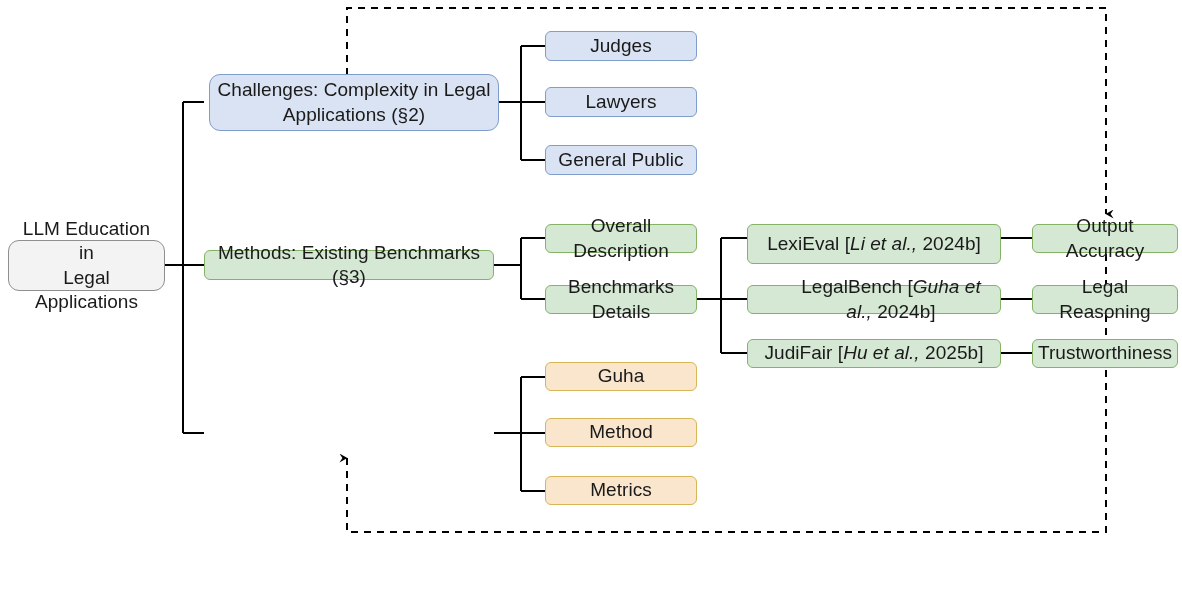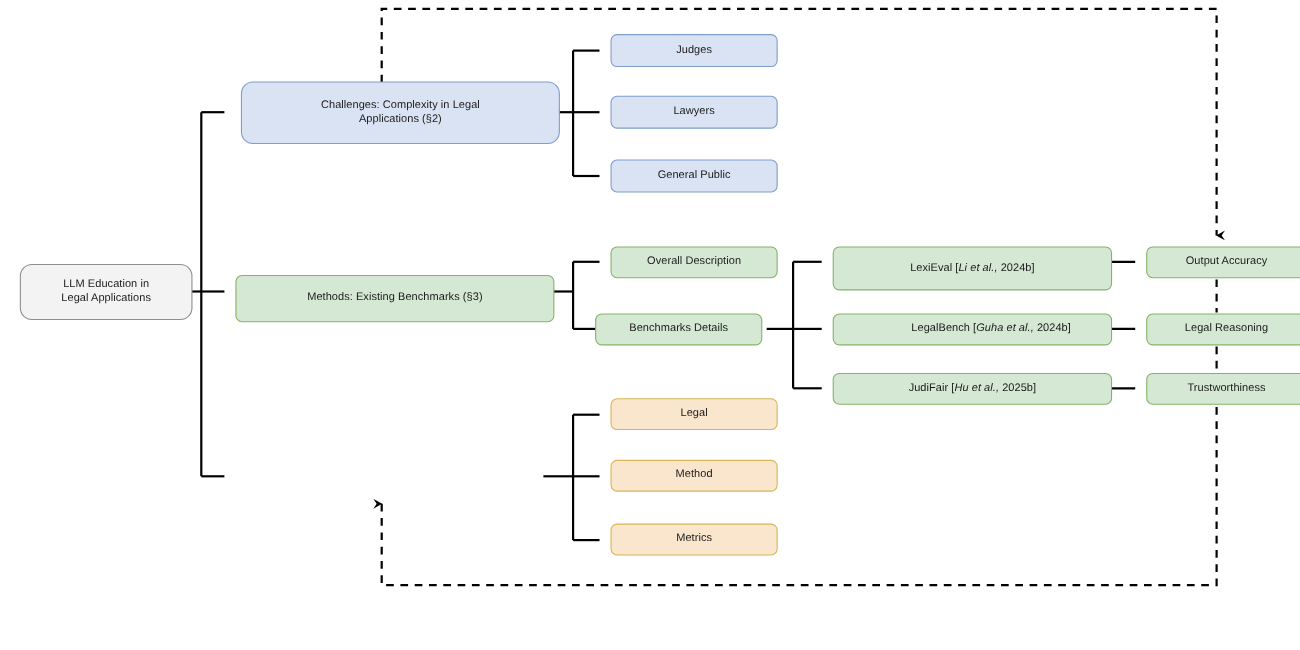--- a/index.html
+++ b/index.html
@@ -36,12 +36,11 @@
     border-style: solid;
     border-width: 1.4px;
     border-radius: 6px;
-    font-size: 10px;
+    font-size: 19px;
     line-height: 1.28;
     letter-spacing: 0.05px;
     padding: 2px 6px;
     z-index: 3;
-    margin-left: 10px;
   }
   .node .lbl {
     display: block;

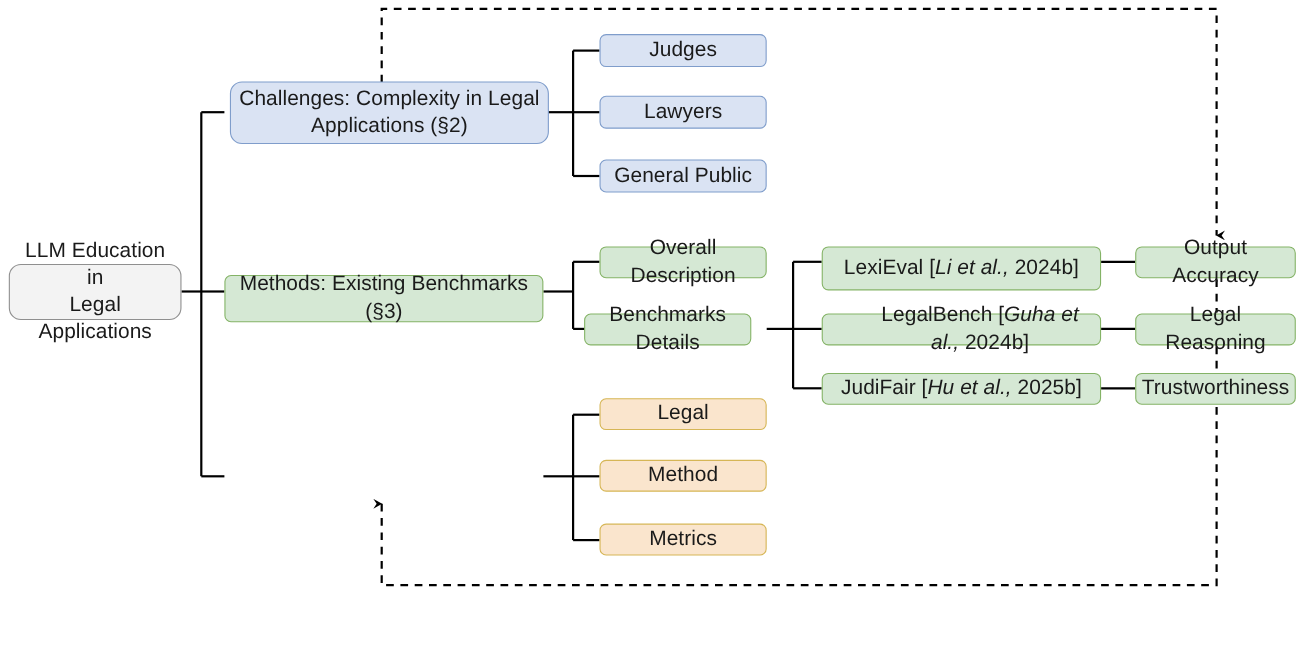--- a/index.html
+++ b/index.html
@@ -156,7 +156,7 @@
     <span class="lbl">General Public</span>
   </div>
 
-  <div class="node node-green" style="left:204px; top:250px; width:290px; height:43px;">
+  <div class="node node-green" style="left:204px; top:250px; width:290px; height:30px;">
     <span class="lbl">Methods: Existing Benchmarks (§3)</span>
   </div>
 

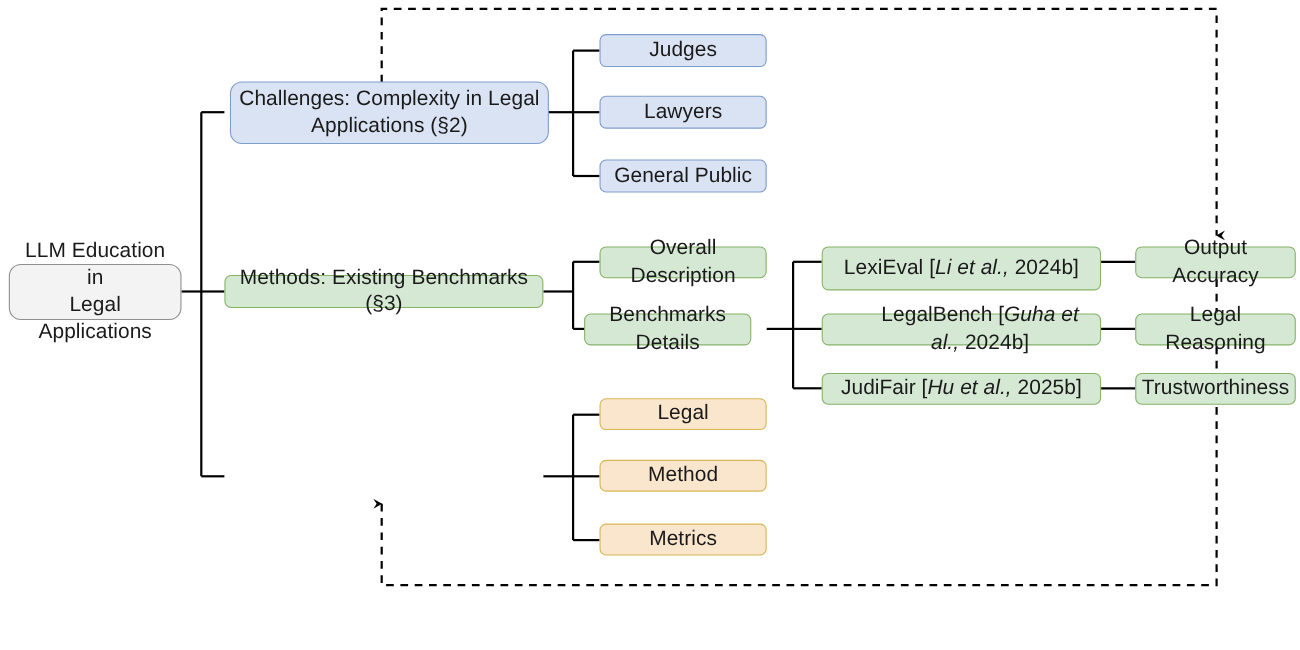--- a/index.html
+++ b/index.html
@@ -163,7 +163,7 @@
   <div class="node node-green" style="left:545px; top:224px; width:152px; height:29px;">
     <span class="lbl">Overall Description</span>
   </div>
-  <div class="node node-green" style="left:531px; top:285px; width:152px; height:29px;">
+  <div class="node node-green" style="left:545px; top:285px; width:152px; height:29px;">
     <span class="lbl">Benchmarks Details</span>
   </div>
 

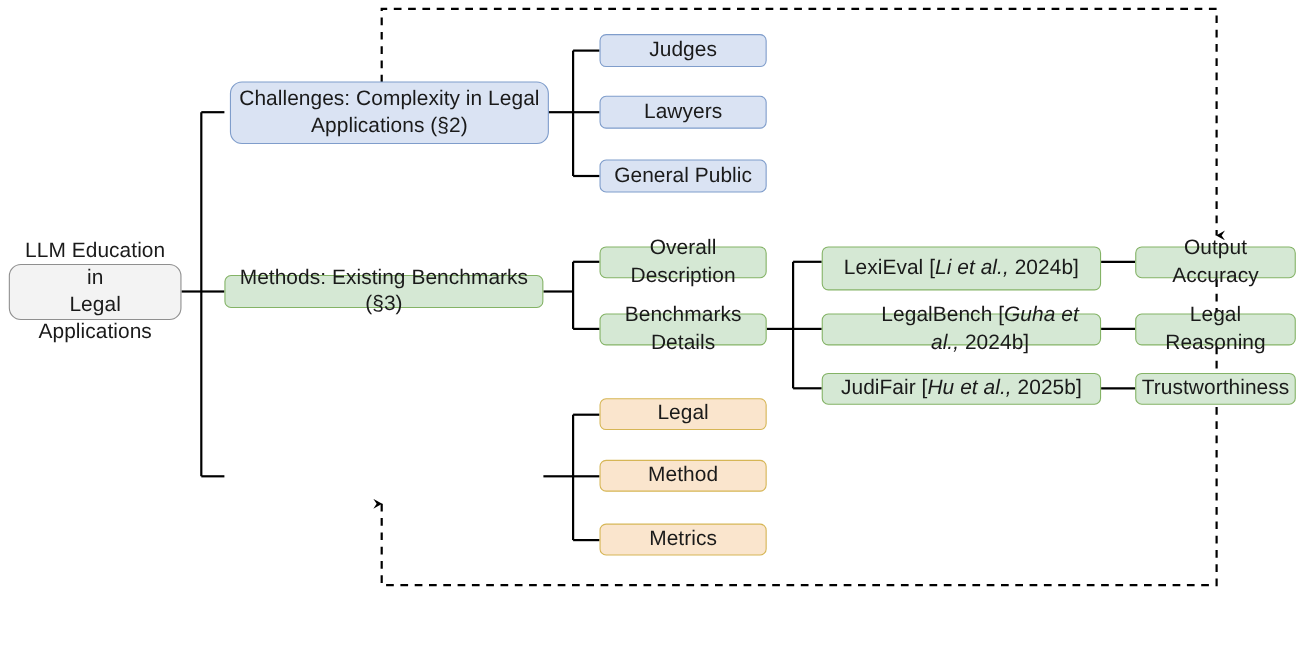--- a/index.html
+++ b/index.html
@@ -189,7 +189,7 @@
 
 
   <div class="node node-orange" style="left:545px; top:362px; width:152px; height:29px;">
-    <span class="lbl">Legal</span>
+    <span class="lbl">Guha</span>
   </div>
   <div class="node node-orange" style="left:545px; top:476px; width:152px; height:29px;">
     <span class="lbl">Metrics</span>

